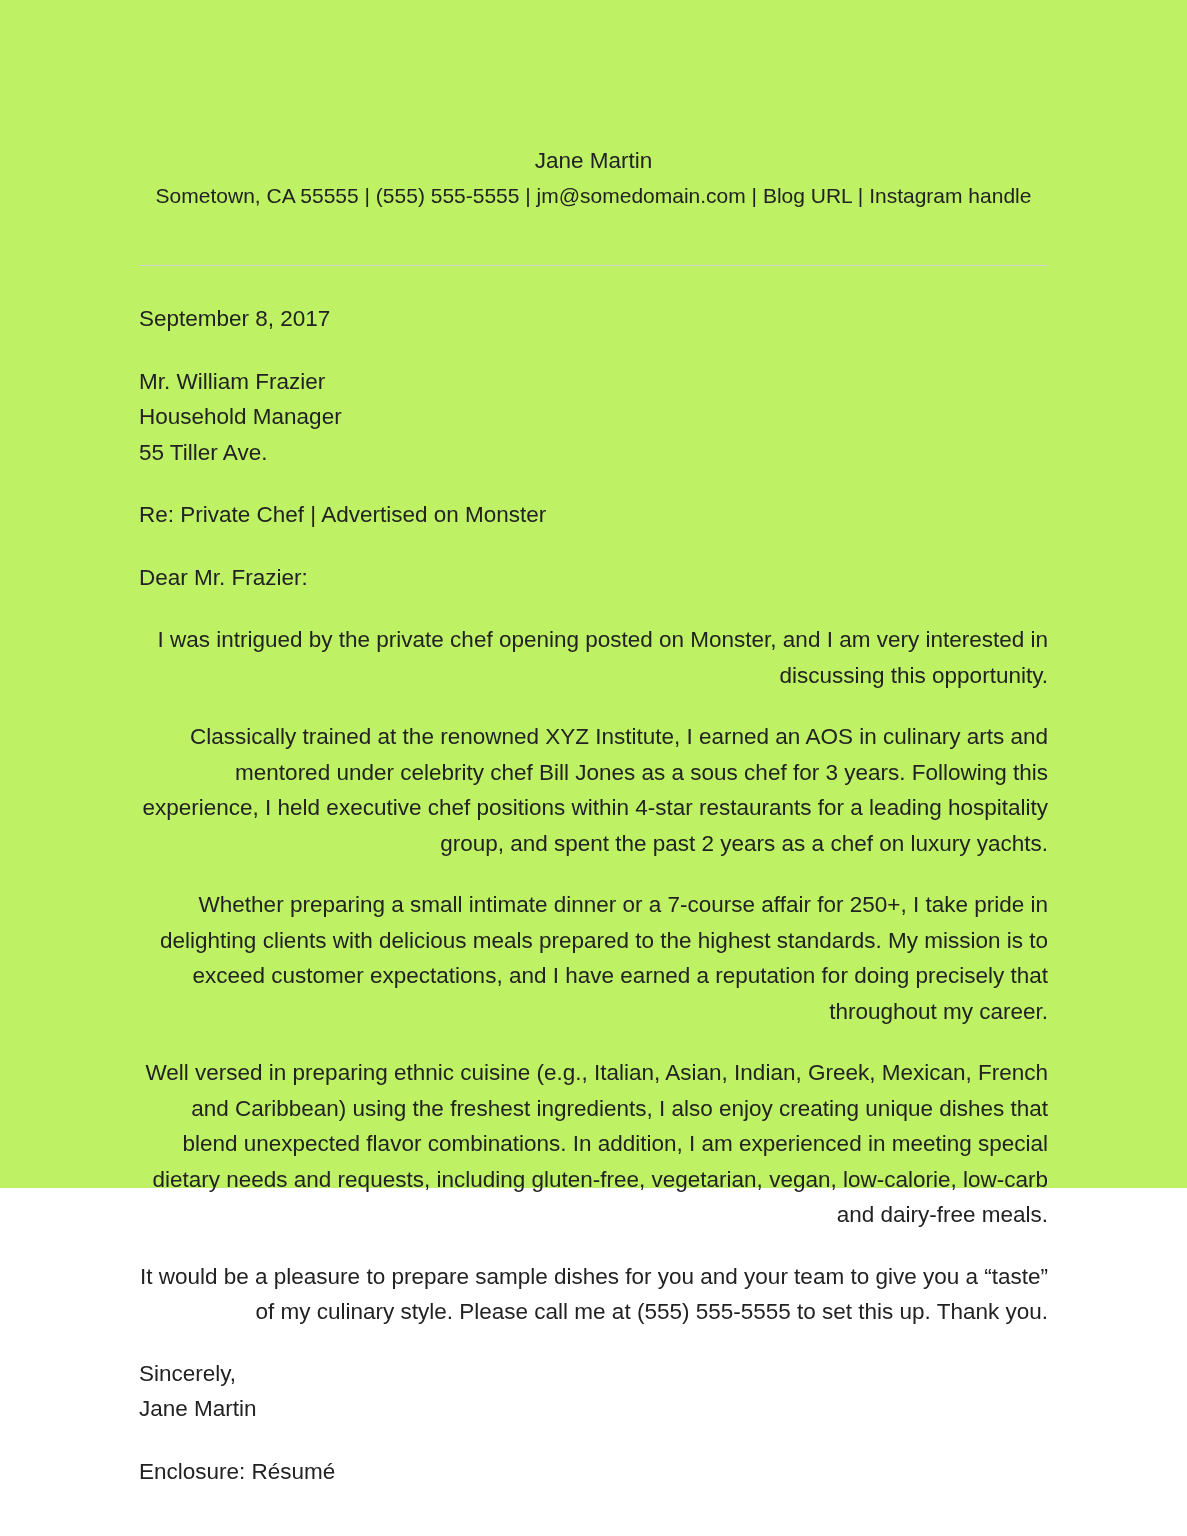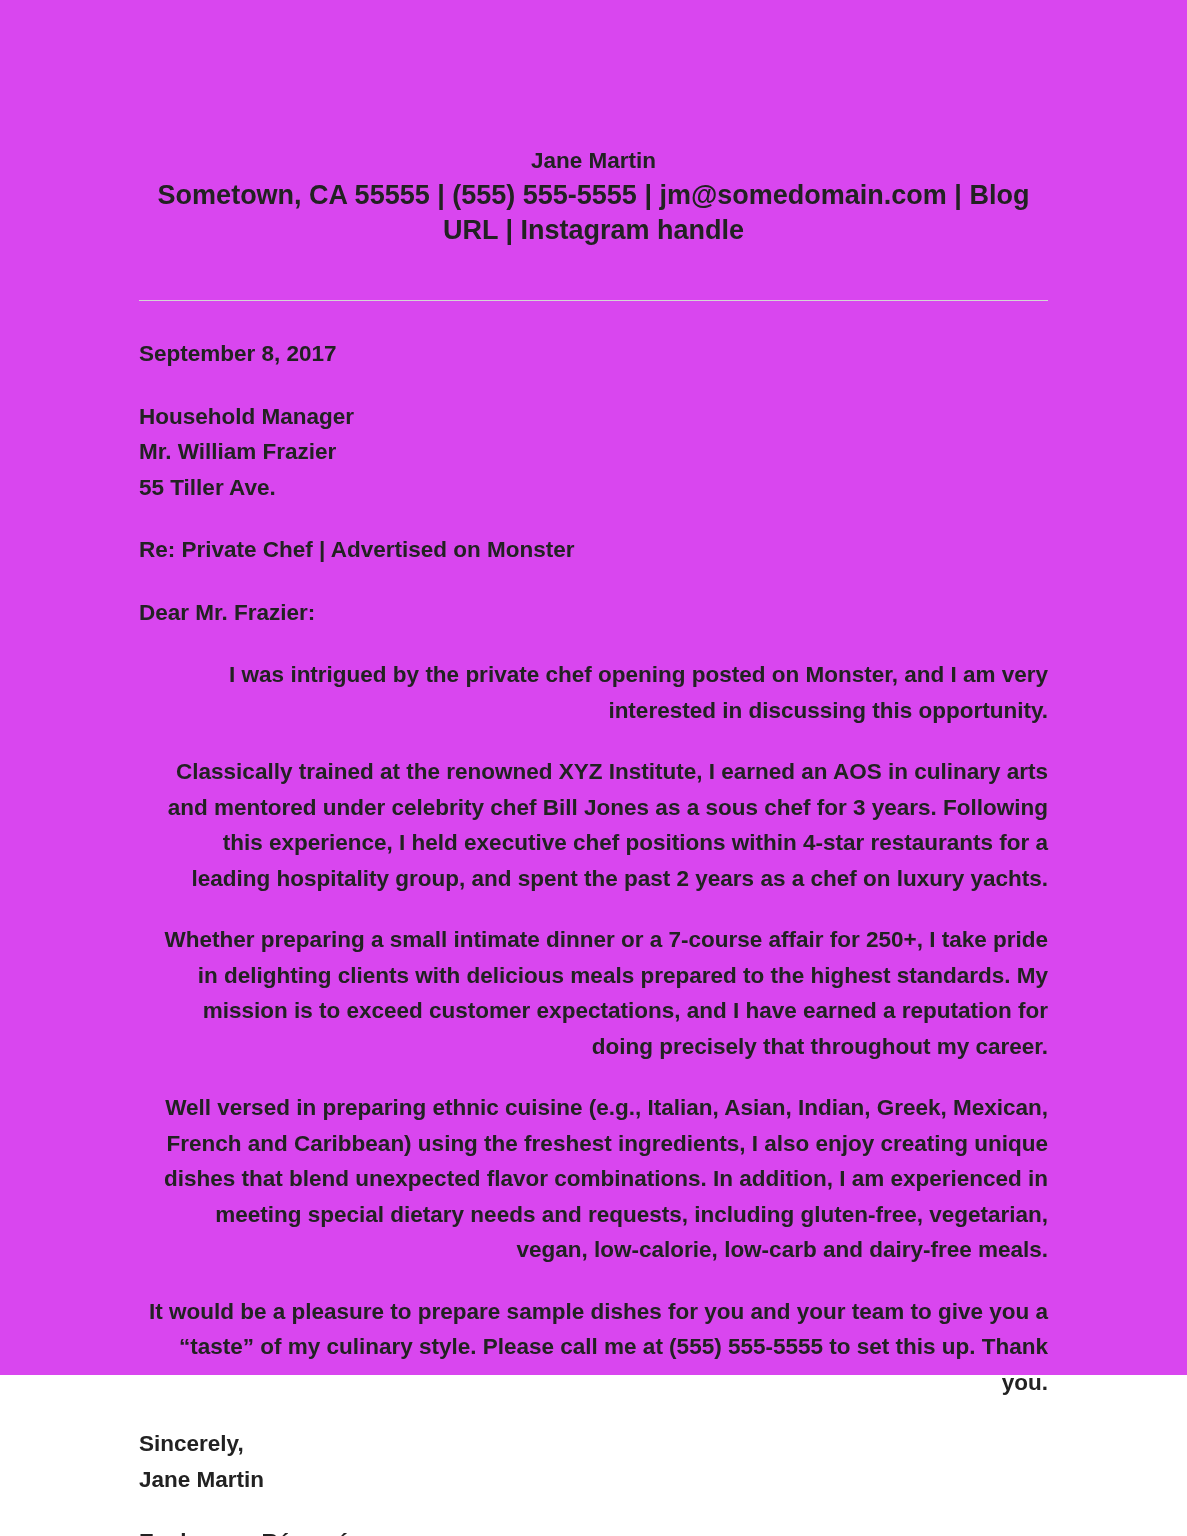--- a/index.html
+++ b/index.html
@@ -20,10 +20,9 @@
   .page {
     position: relative;
     width: 1187px;
-    height: 1375px;
-    background: #d946ef;
+    height: 1188px;
+    background: #bef264;
     box-sizing: border-box;
-    font-weight: bold;
   }
 
   .content {

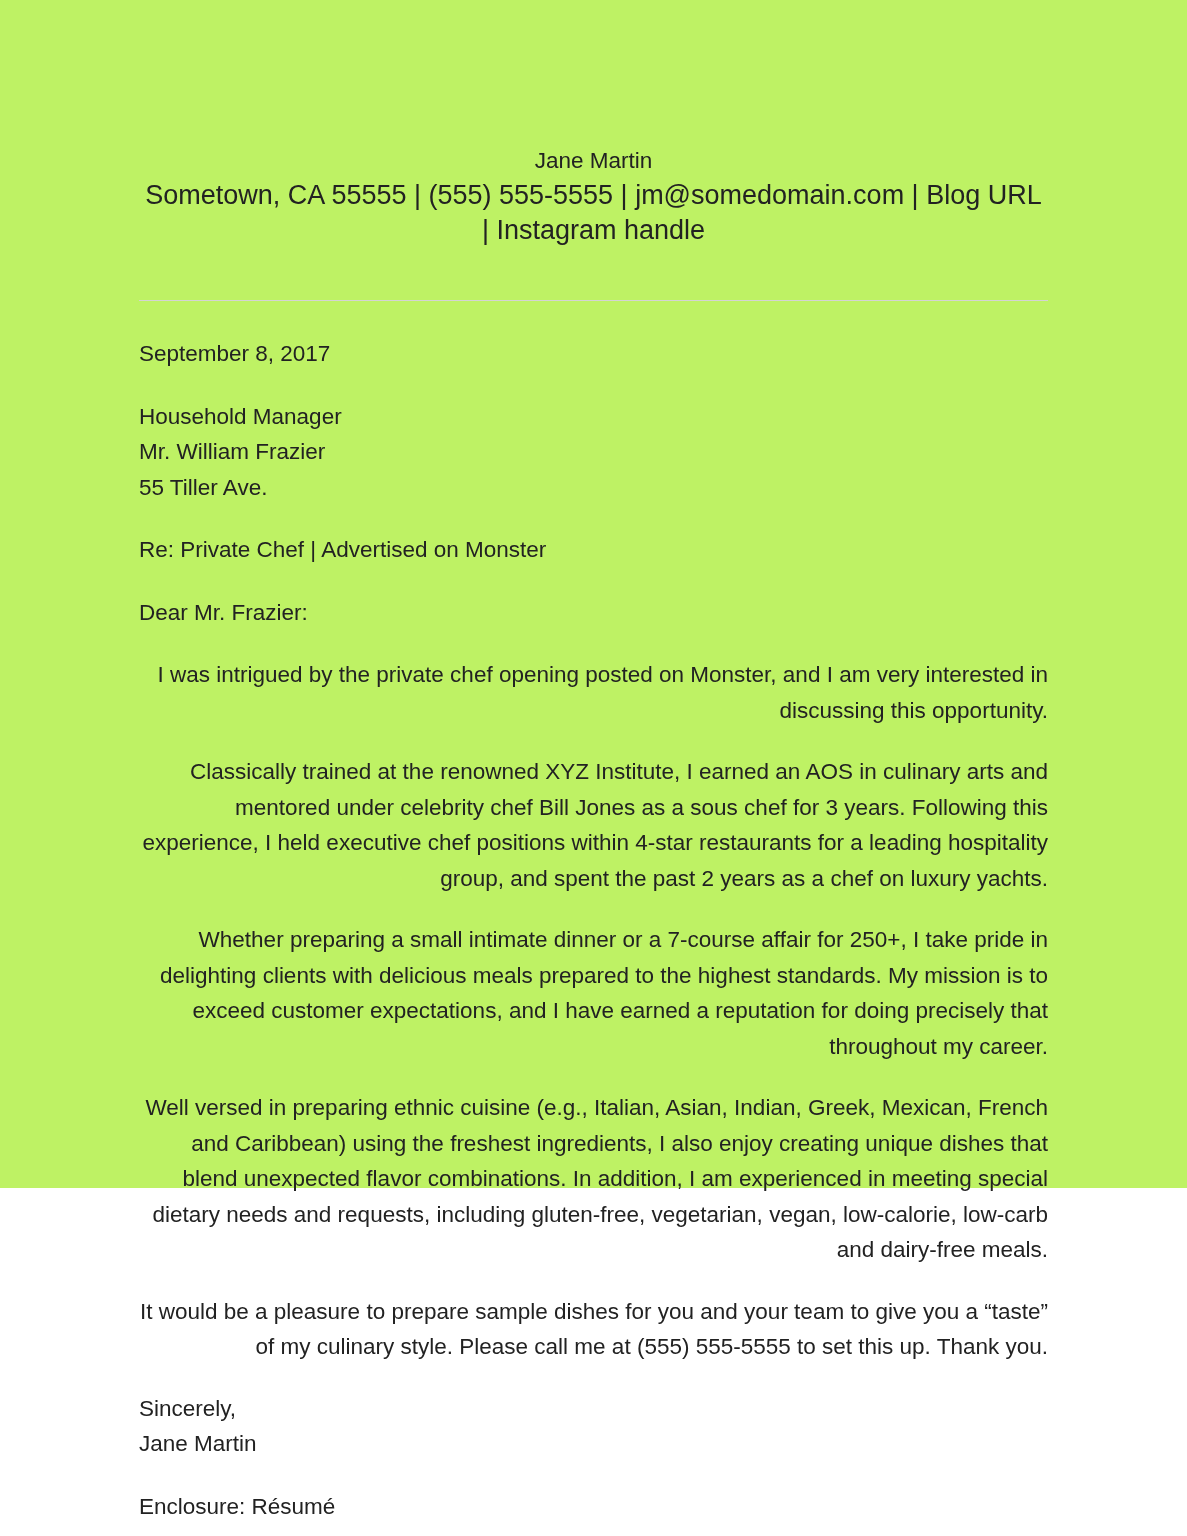--- a/index.html
+++ b/index.html
@@ -44,7 +44,7 @@
     white-space: nowrap;
   }
   .letterhead-contact {
-    font-size: 27px;
+    font-size: 21px;
     line-height: 35px;
     color: #222222;
     padding: 0 2px;

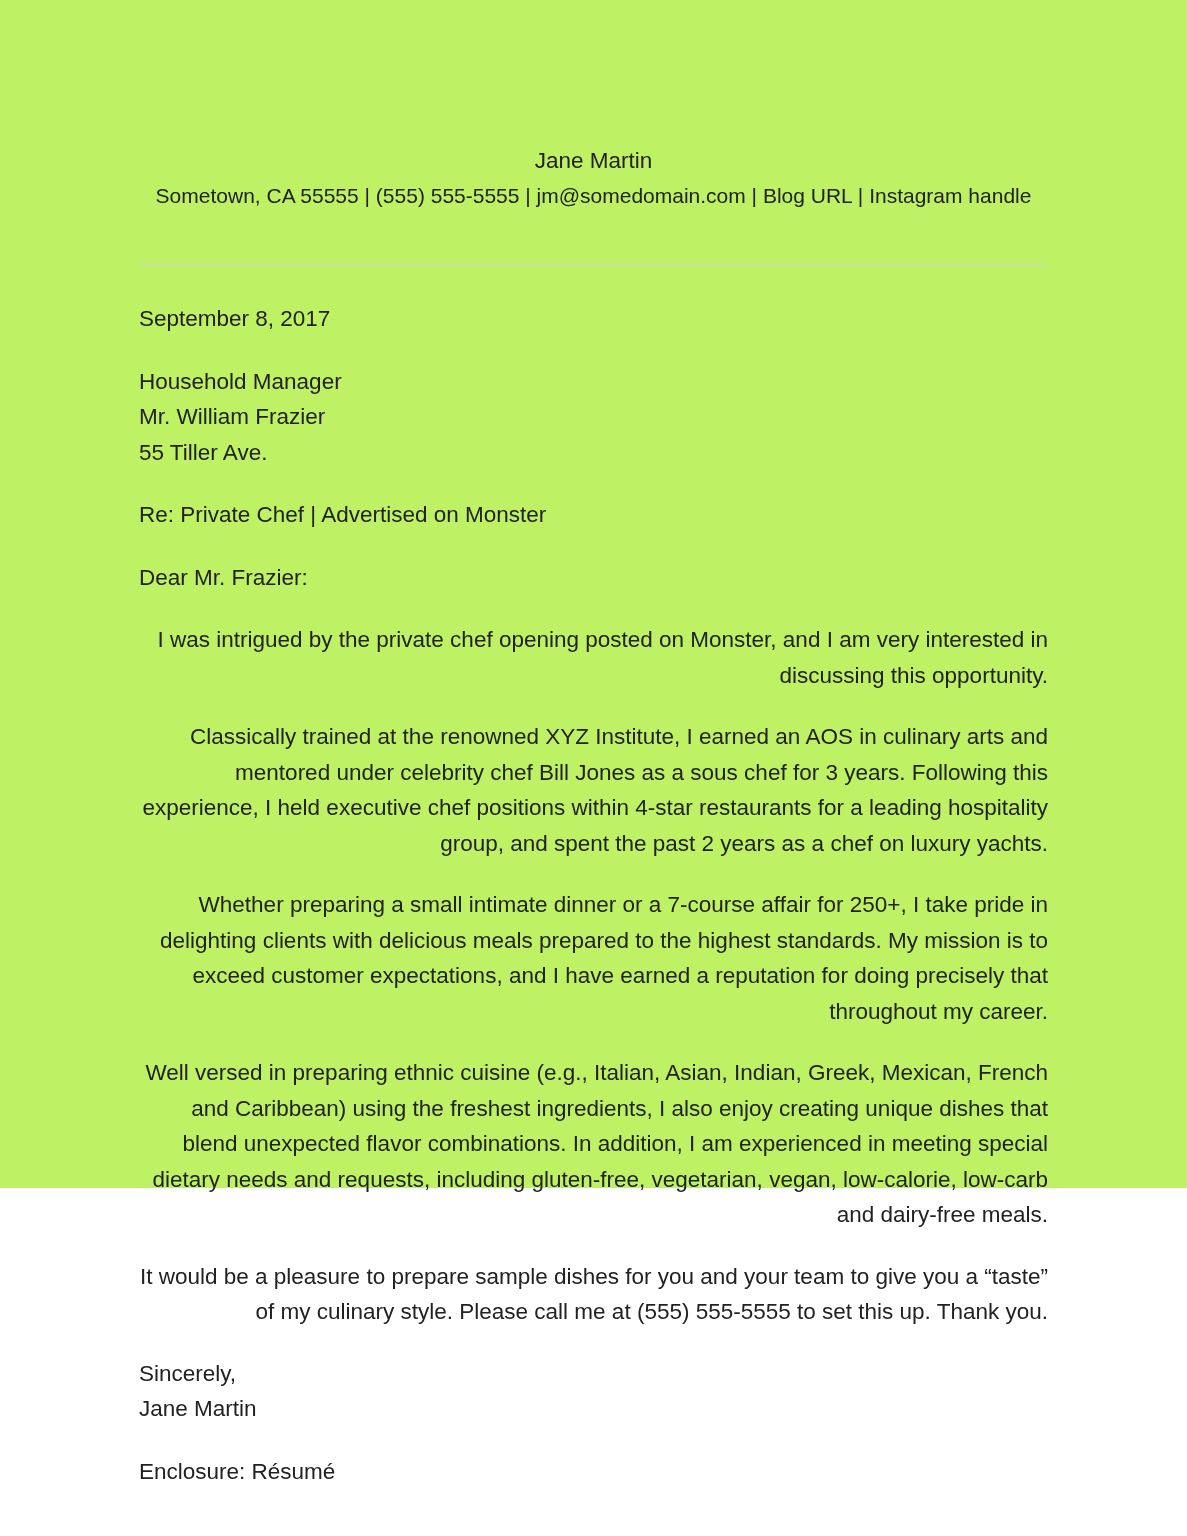--- a/index.html
+++ b/index.html
@@ -105,8 +105,8 @@
       <div class="block">September 8, 2017</div>
 
       <div class="block-tight">
+        <span class="line">Mr. William Frazier</span>
         <span class="line">Household Manager</span>
-        <span class="line">Mr. William Frazier</span>
         <span class="line">55 Tiller Ave.</span>
       </div>
 

